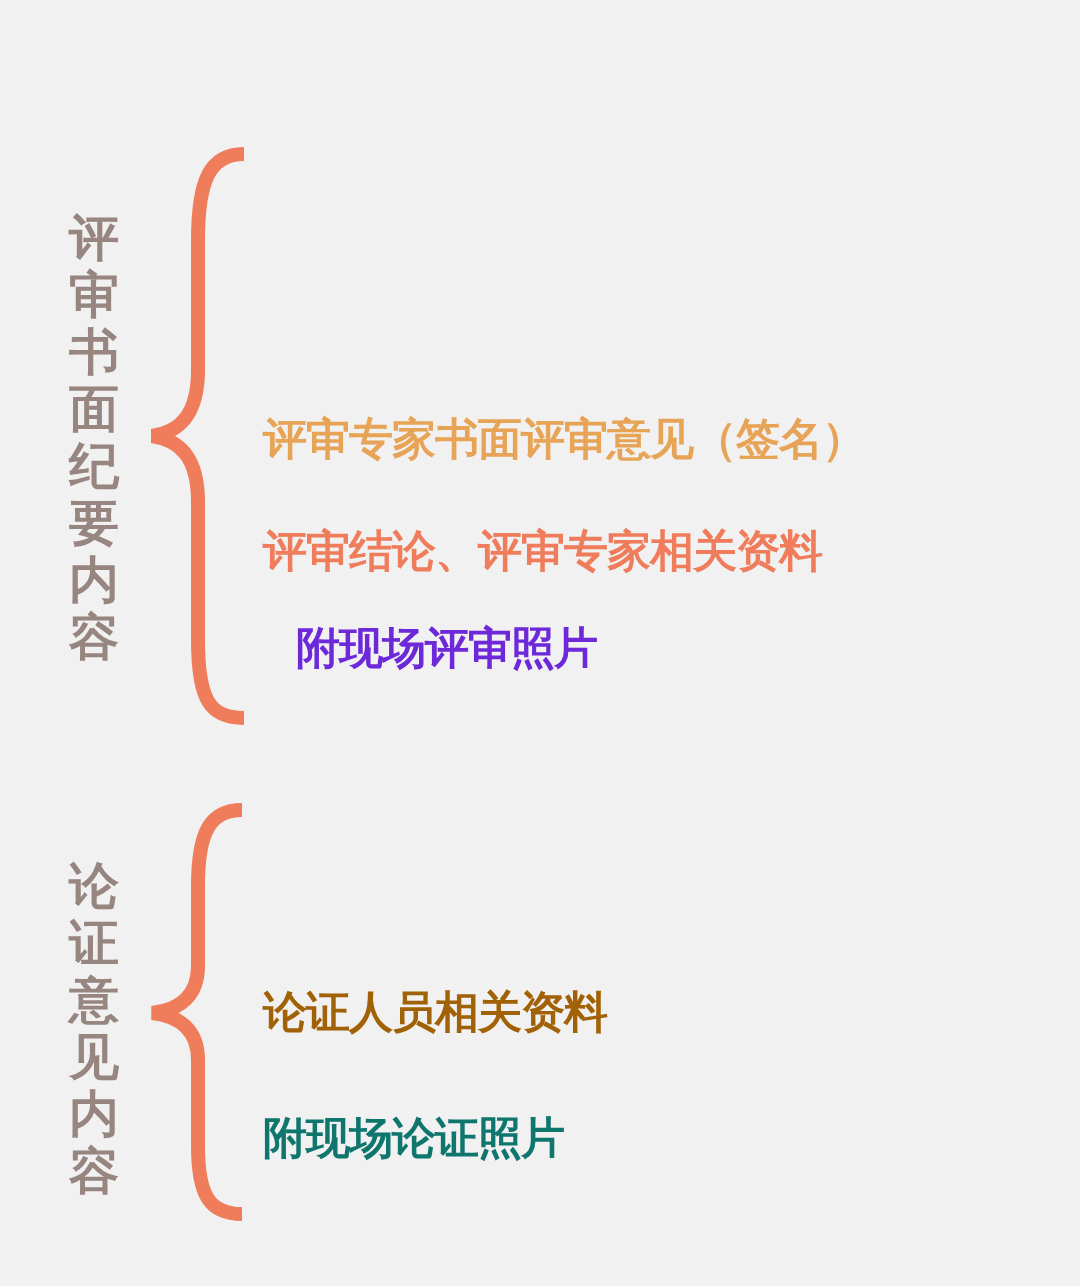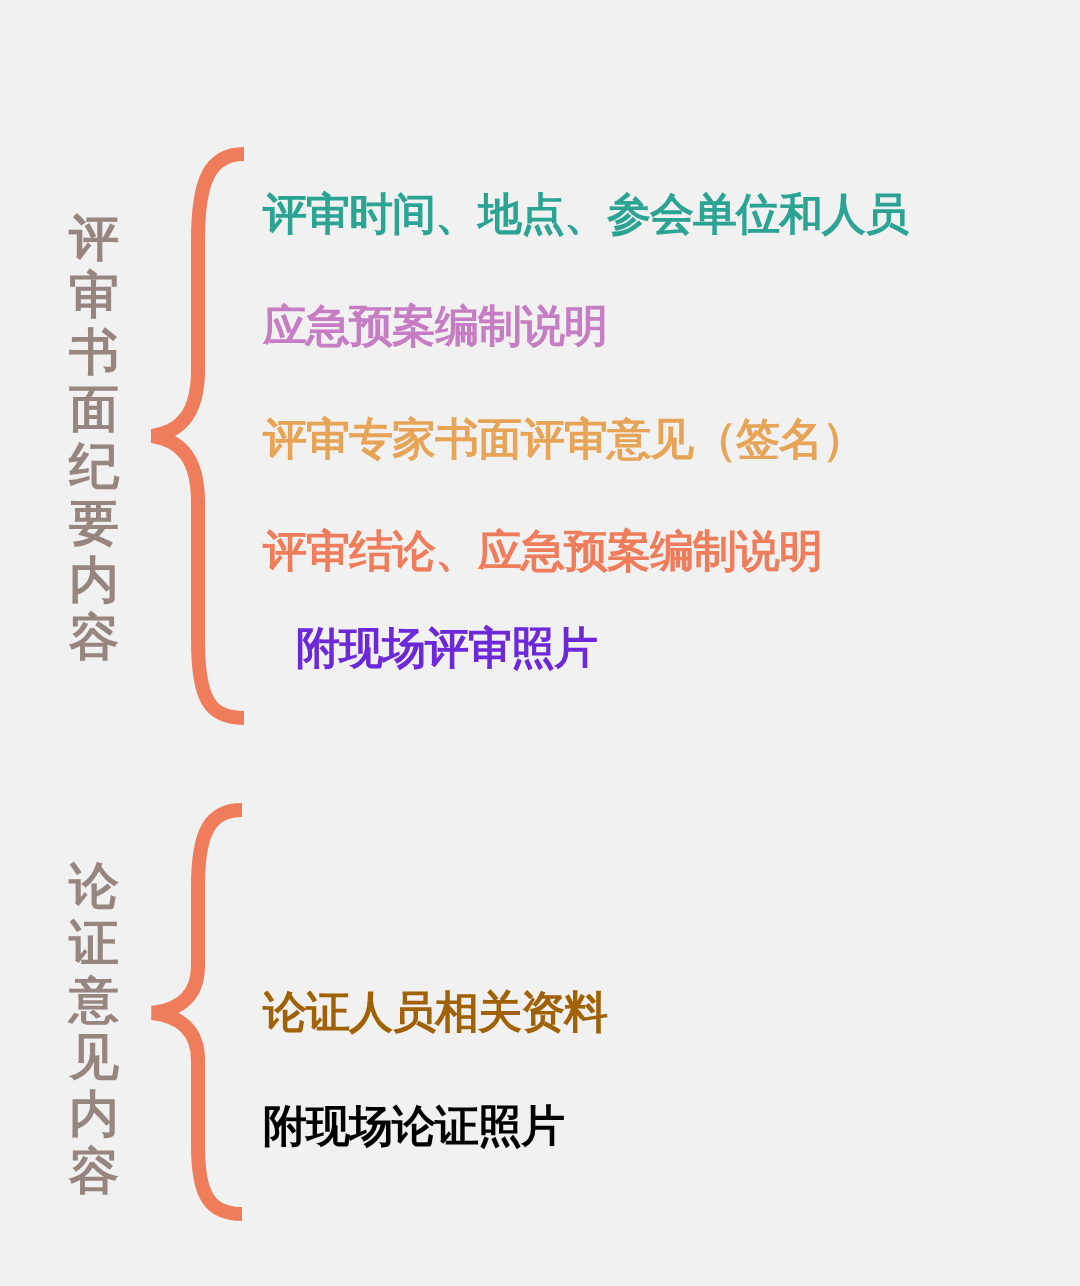--- a/index.html
+++ b/index.html
@@ -69,7 +69,6 @@
              C 40 300, 58 317, 58 362 L 58 500 C 58 560, 70 578, 104 578" fill="none" stroke="#ef7d5c" stroke-width="14" stroke-linecap="butt"></path>
   </svg>
 
-  <div class="item" style="top:186px;color:#2ba494;">评审时间、地点、参会单位和人员</div>
   <div class="item" style="top:298px;color:#c77dc4;">应急预案编制说明</div>
   <div class="item" style="top:411px;color:#e7a456;text-align:center;">评审专家书面评审意见（签名）</div>
   <div class="item" style="top:523px;color:#ef7d5c;">评审结论、应急预案编制说明</div>

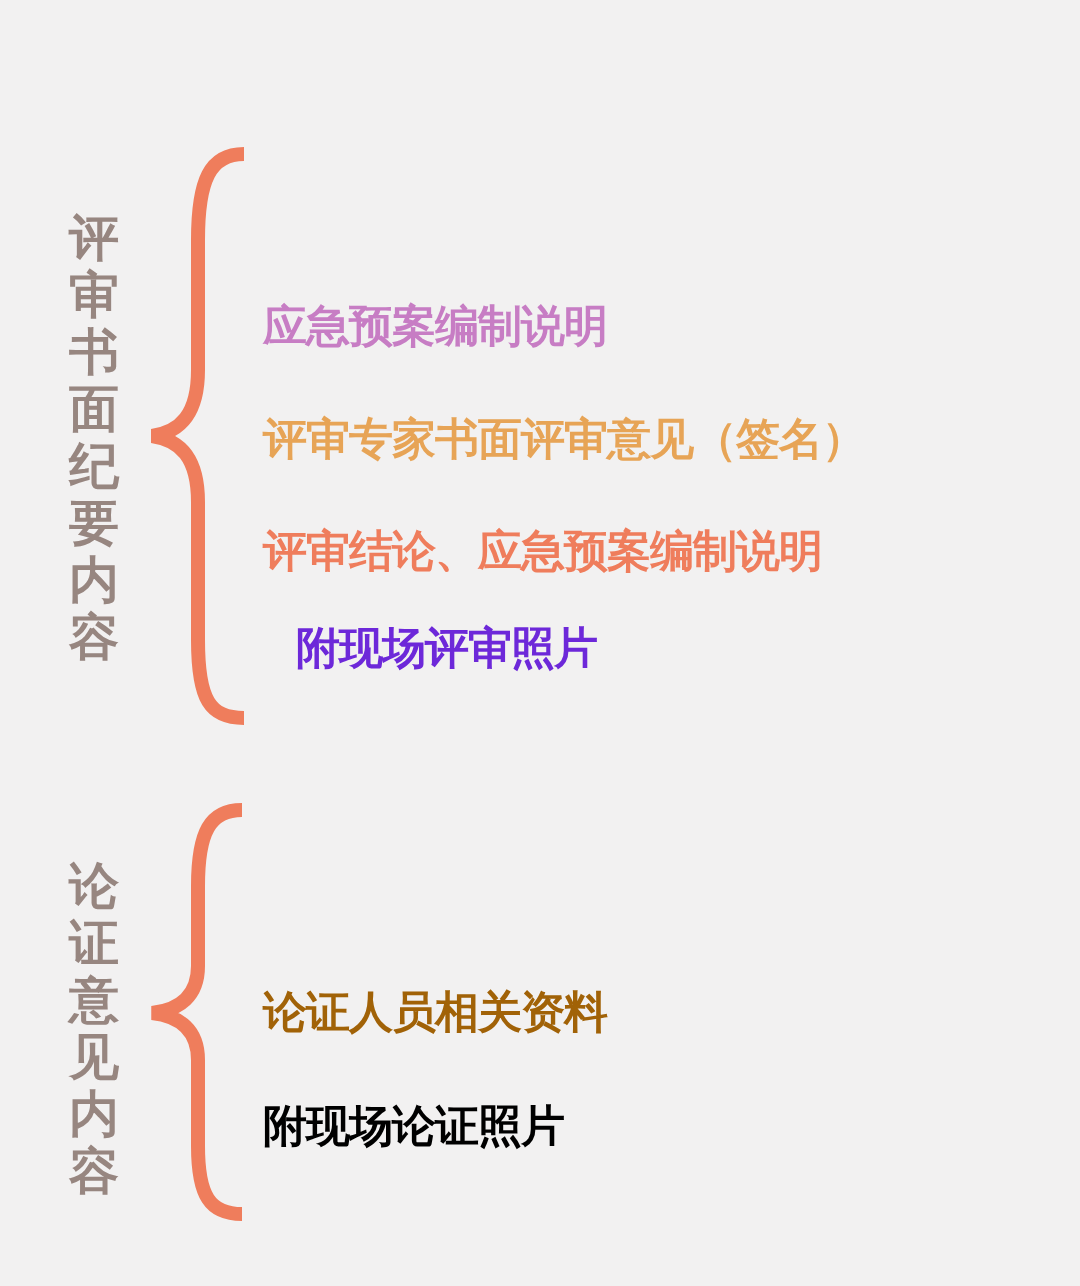--- a/index.html
+++ b/index.html
@@ -69,7 +69,6 @@
              C 40 300, 58 317, 58 362 L 58 500 C 58 560, 70 578, 104 578" fill="none" stroke="#ef7d5c" stroke-width="14" stroke-linecap="butt"></path>
   </svg>
 
-  <div class="item" style="top:298px;color:#c77dc4;">应急预案编制说明</div>
   <div class="item" style="top:411px;color:#e7a456;text-align:center;">评审专家书面评审意见（签名）</div>
   <div class="item" style="top:523px;color:#ef7d5c;">评审结论、应急预案编制说明</div>
   <div class="item" style="top:620px;color:#6d28d9;margin-left:33px;">附现场评审照片</div>

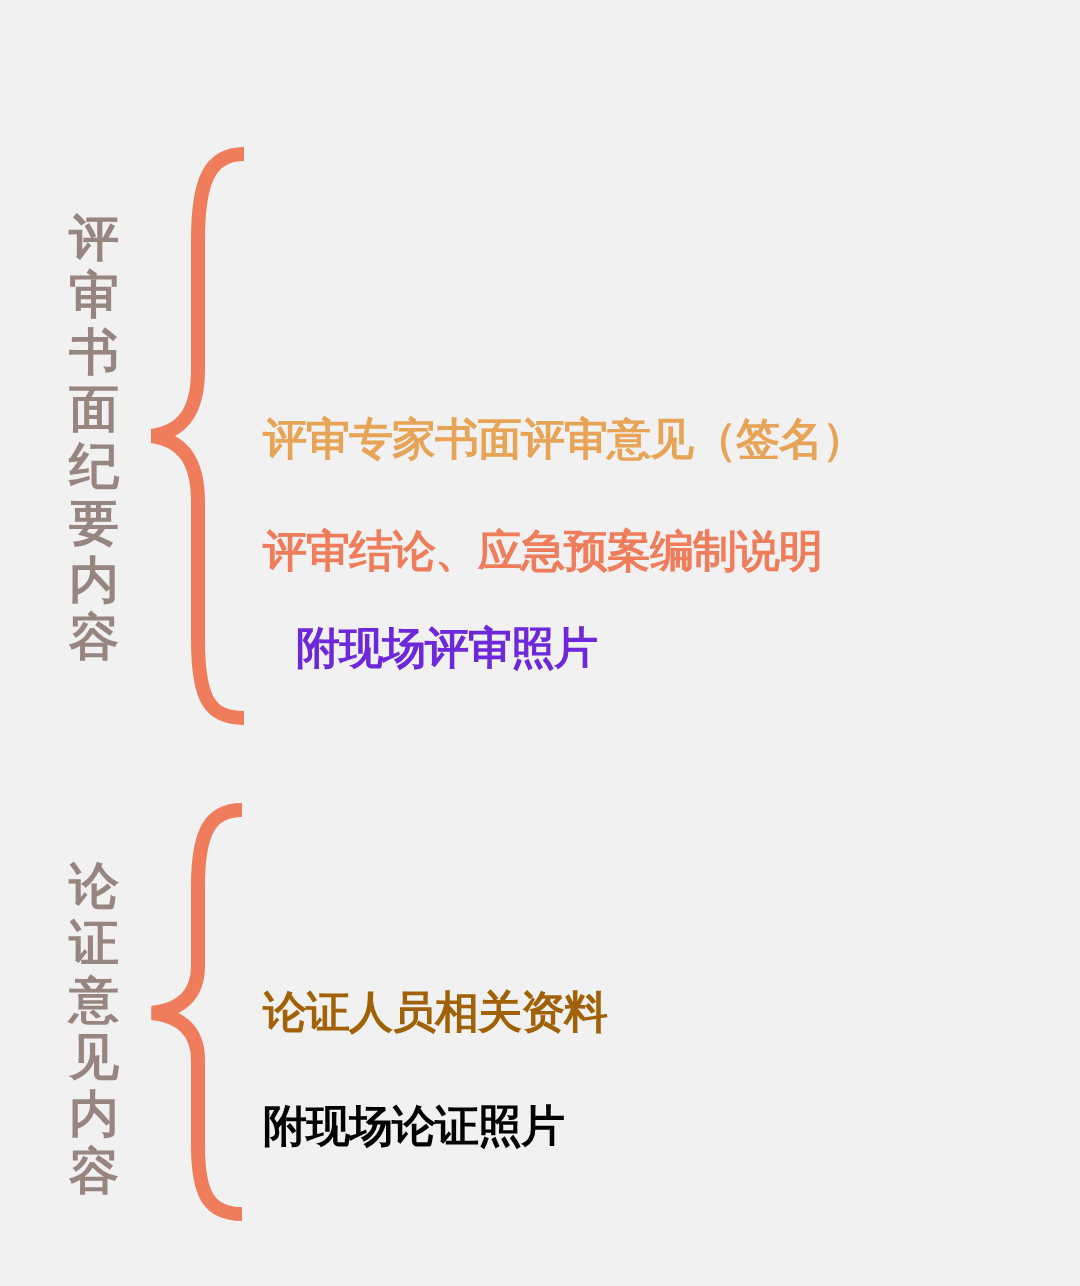--- a/index.html
+++ b/index.html
@@ -70,7 +70,7 @@
   </svg>
 
   <div class="item" style="top:411px;color:#e7a456;text-align:center;">评审专家书面评审意见（签名）</div>
-  <div class="item" style="top:523px;color:#ef7d5c;">评审结论、应急预案编制说明</div>
+  <div class="item" style="top:523px;color:#ef7d5c;">评审结论、评审专家相关资料</div>
   <div class="item" style="top:620px;color:#6d28d9;margin-left:33px;">附现场评审照片</div>
 </div>
 

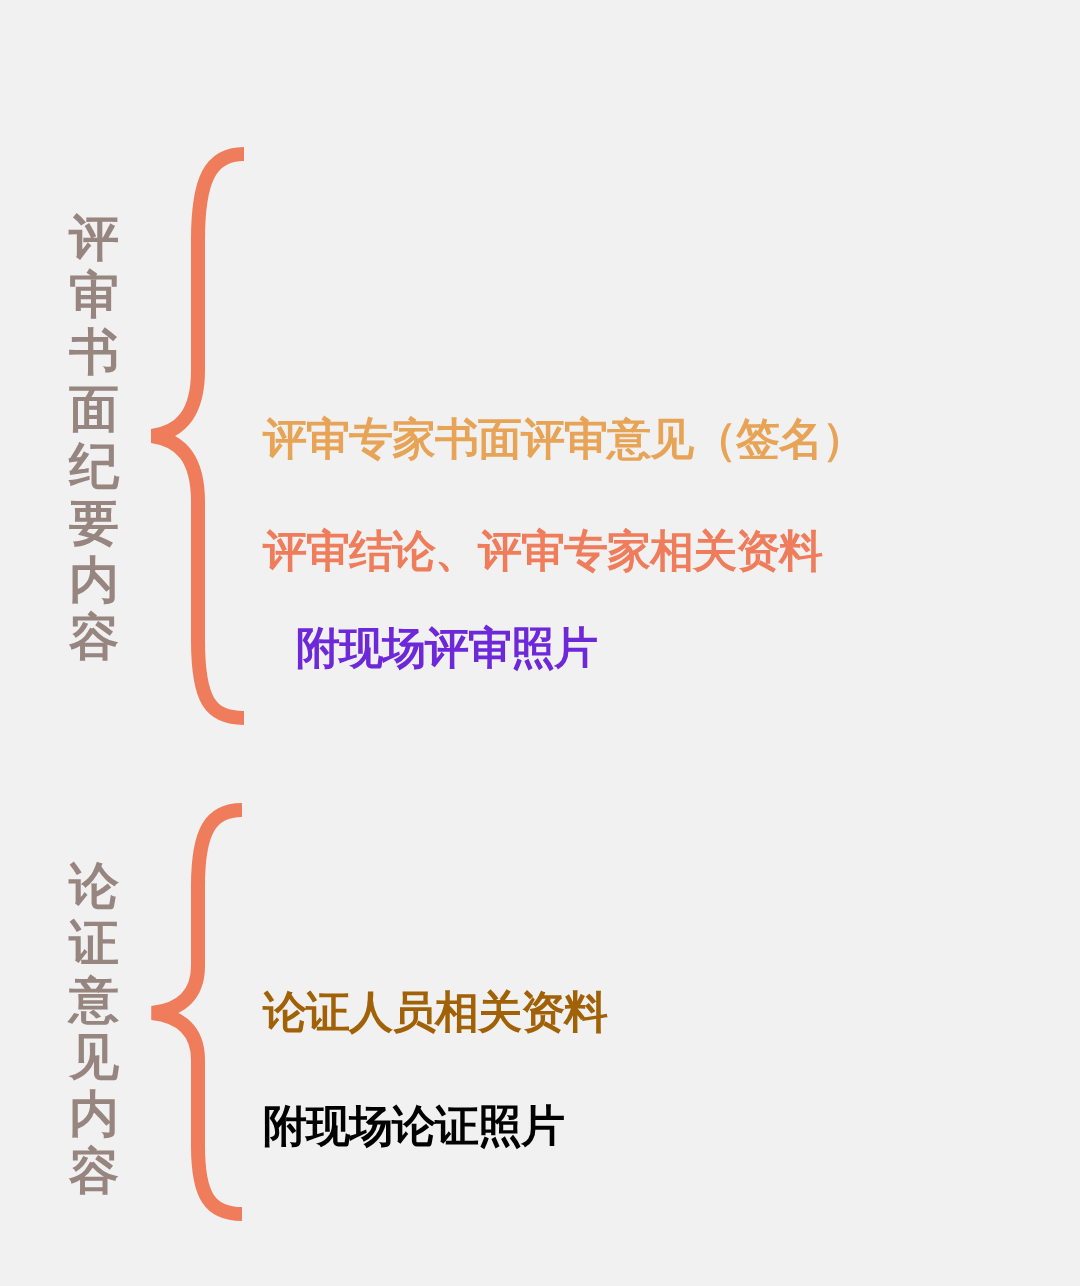--- a/index.html
+++ b/index.html
@@ -90,7 +90,7 @@
   </svg>
 
   <div class="item" style="top:224px;color:#a16207;">论证人员相关资料</div>
-  <div class="item" style="top:338px;color:#000000;">附现场论证照片</div>
+  <div class="item" style="top:350px;color:#0f766e;">附现场论证照片</div>
 </div>
 
 </body></html>

